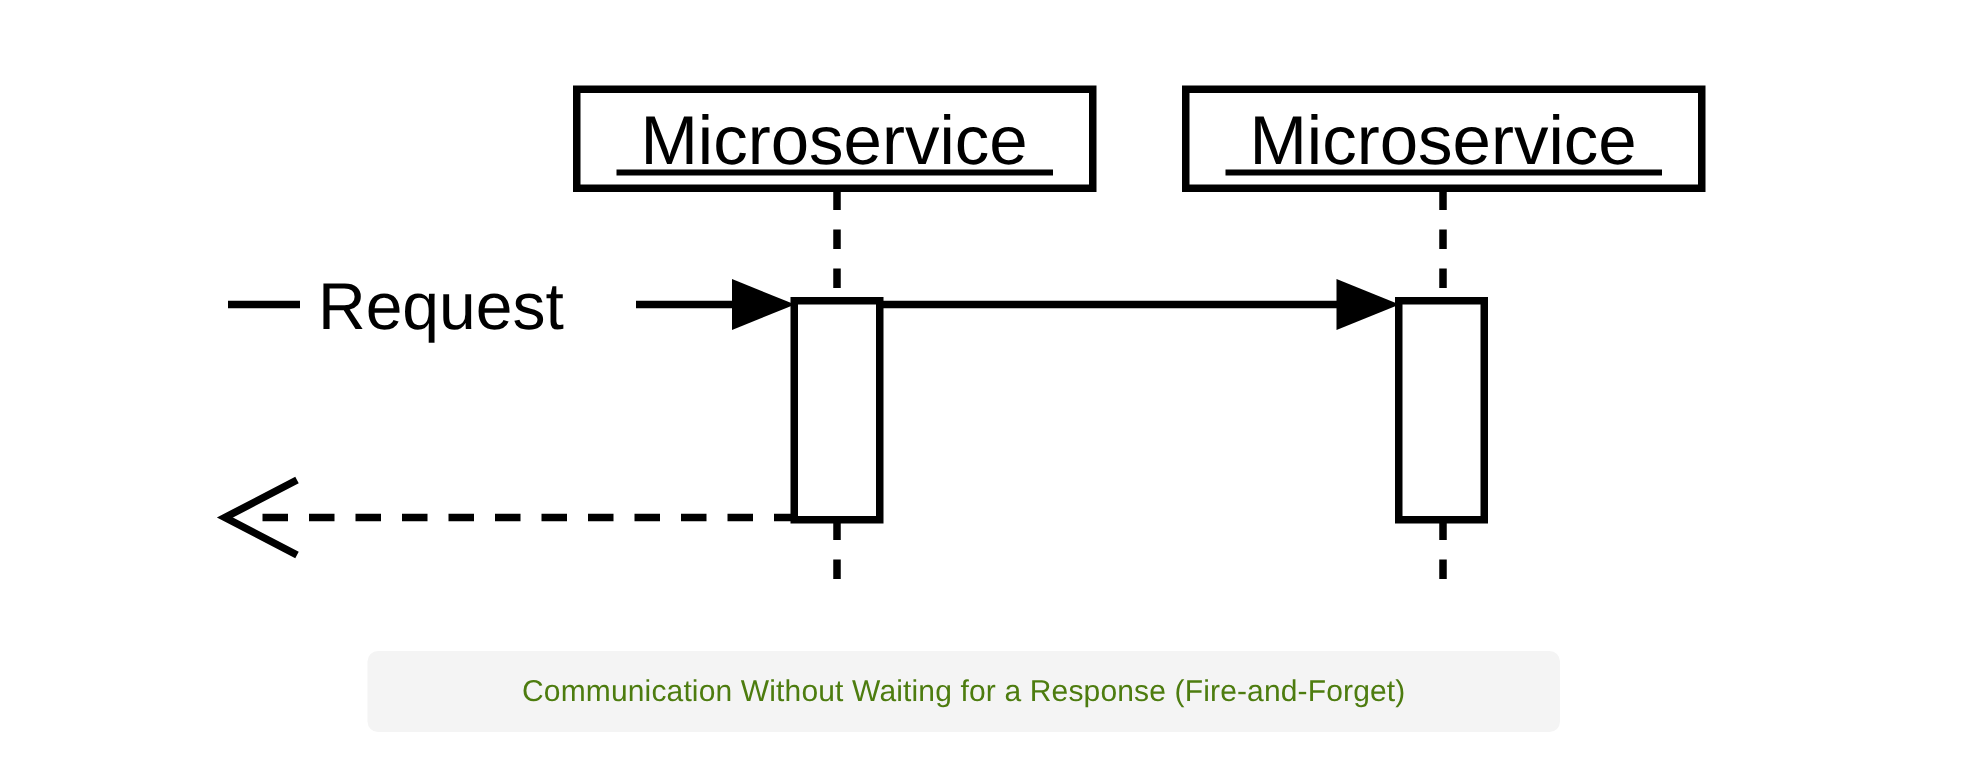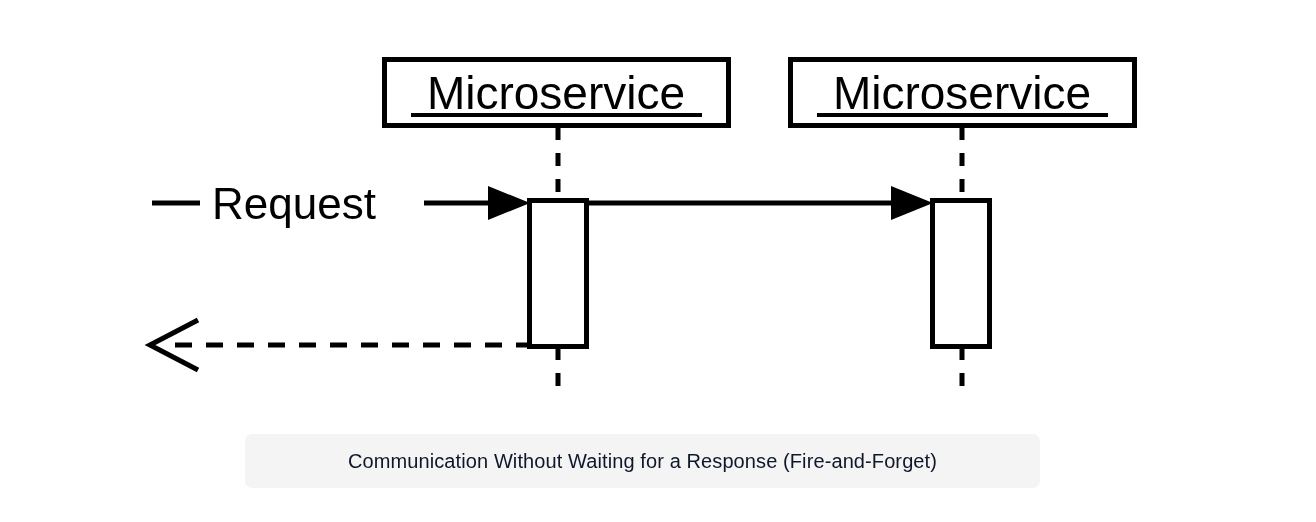--- a/index.html
+++ b/index.html
@@ -105,7 +105,7 @@
   .caption-text {
     font-family: "Liberation Sans", sans-serif;
     font-size: 20px;
-    color: #0f172a;
+    color: #4d7c0f;
     letter-spacing: 0.1px;
     white-space: nowrap;
   }

